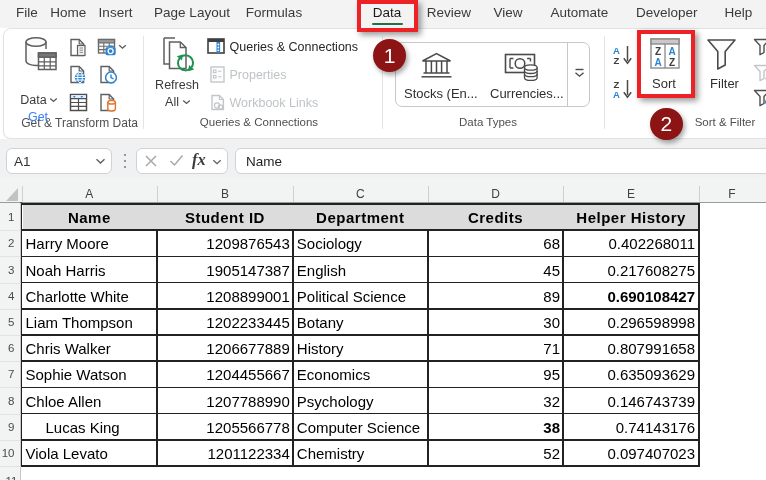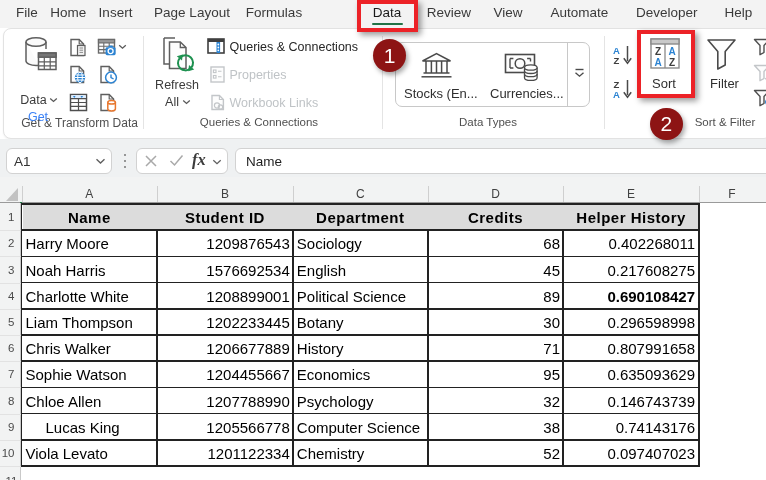--- a/index.html
+++ b/index.html
@@ -280,7 +280,7 @@
 <div class="txt" style="left:560px;top:243.29999999999998px;transform:translate(-100%,-50%);font-size:15px;color:#000;">68</div>
 <div class="txt" style="left:695px;top:243.29999999999998px;transform:translate(-100%,-50%);font-size:15px;color:#000;">0.402268011</div>
 <div class="txt" style="left:25.5px;top:269.5px;transform:translateY(-50%);font-size:15px;color:#000;">Noah Harris</div>
-<div class="txt" style="left:289.8px;top:269.5px;transform:translate(-100%,-50%);font-size:15px;color:#000;">1576692534</div>
+<div class="txt" style="left:289.8px;top:269.5px;transform:translate(-100%,-50%);font-size:15px;color:#000;">1905147387</div>
 <div class="txt" style="left:296.8px;top:269.5px;transform:translateY(-50%);font-size:15px;color:#000;">English</div>
 <div class="txt" style="left:560px;top:269.5px;transform:translate(-100%,-50%);font-size:15px;color:#000;">45</div>
 <div class="txt" style="left:695px;top:269.5px;transform:translate(-100%,-50%);font-size:15px;color:#000;">0.217608275</div>

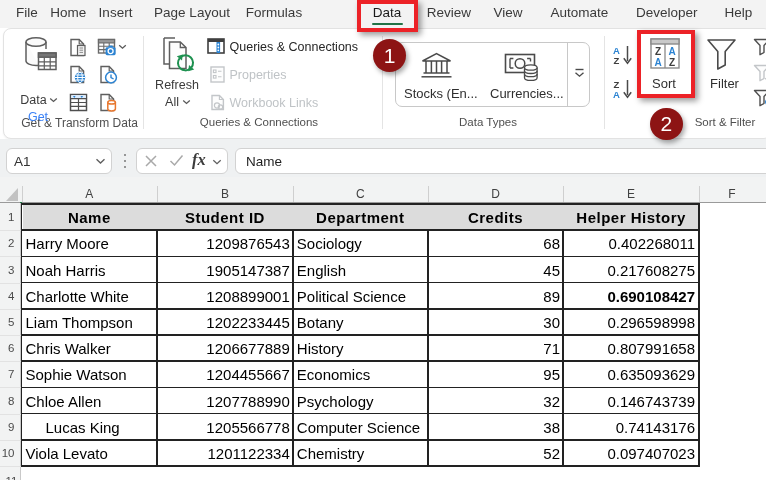--- a/index.html
+++ b/index.html
@@ -312,7 +312,7 @@
 <div class="txt" style="left:25.5px;top:426.70000000000005px;transform:translateY(-50%);font-size:15px;color:#000;margin-left:20px;">Lucas King</div>
 <div class="txt" style="left:289.8px;top:426.70000000000005px;transform:translate(-100%,-50%);font-size:15px;color:#000;">1205566778</div>
 <div class="txt" style="left:296.8px;top:426.70000000000005px;transform:translateY(-50%);font-size:15px;color:#000;">Computer Science</div>
-<div class="txt" style="left:560px;top:426.70000000000005px;transform:translate(-100%,-50%);font-size:15px;color:#000;">38</div>
+<div class="txt" style="left:560px;top:426.70000000000005px;transform:translate(-100%,-50%);font-size:15px;color:#000;font-weight:bold;">38</div>
 <div class="txt" style="left:695px;top:426.70000000000005px;transform:translate(-100%,-50%);font-size:15px;color:#000;">0.74143176</div>
 <div class="txt" style="left:25.5px;top:452.9px;transform:translateY(-50%);font-size:15px;color:#000;">Viola Levato</div>
 <div class="txt" style="left:289.8px;top:452.9px;transform:translate(-100%,-50%);font-size:15px;color:#000;">1201122334</div>

